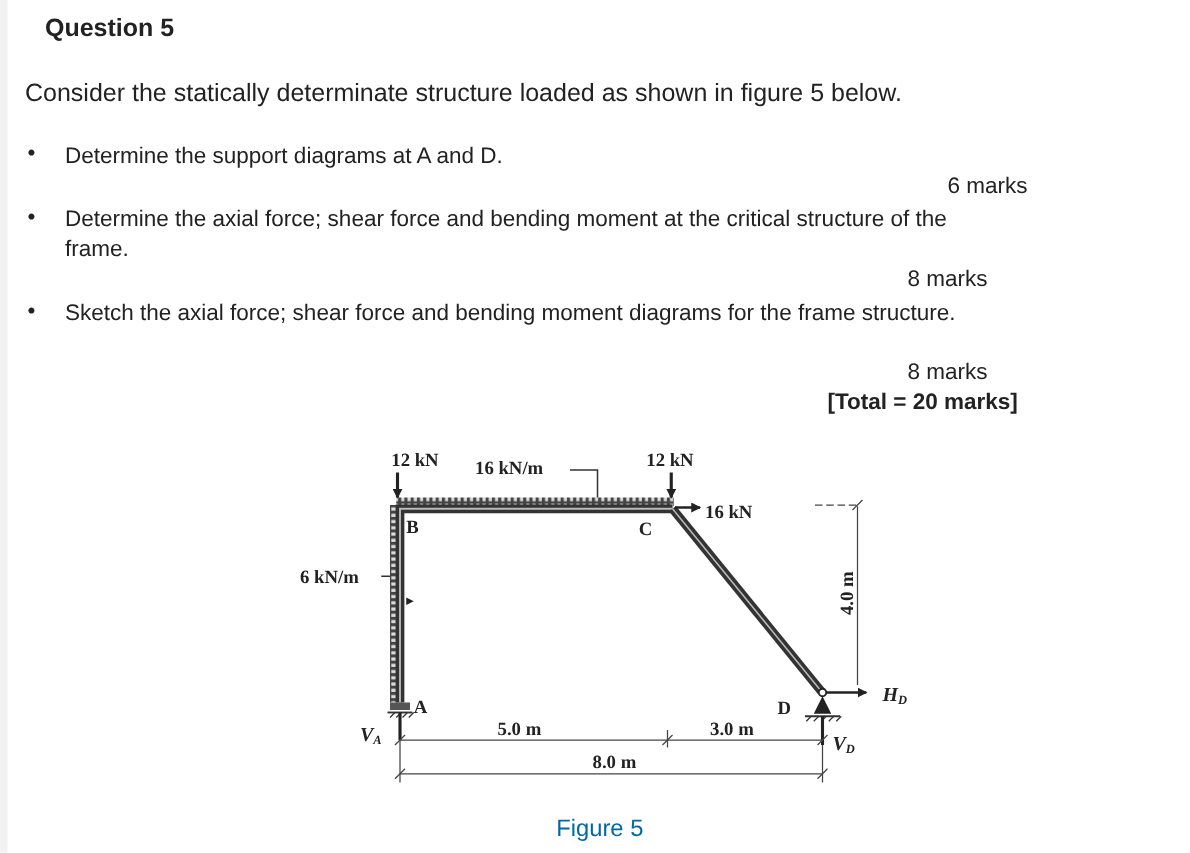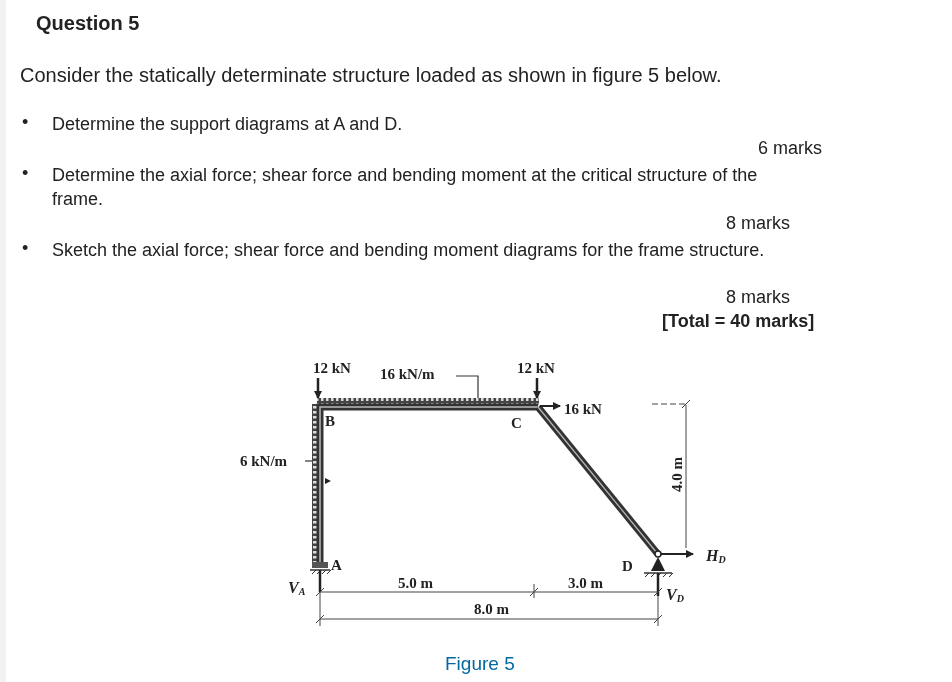--- a/index.html
+++ b/index.html
@@ -45,7 +45,7 @@
   <span class="txt">Sketch the axial force; shear force and bending moment diagrams for the frame structure.</span>
 </div>
 <div class="marks" style="left:726px; top:287px;">8 marks</div>
-<div class="total" style="left:662px; top:311px;">[Total = 40 marks]</div>
+<div class="total" style="left:662px; top:311px;">[Total = 20 marks]</div>
 
 <svg width="952" height="682" style="position:absolute;left:0;top:0;" xmlns="http://www.w3.org/2000/svg">
   <defs>

